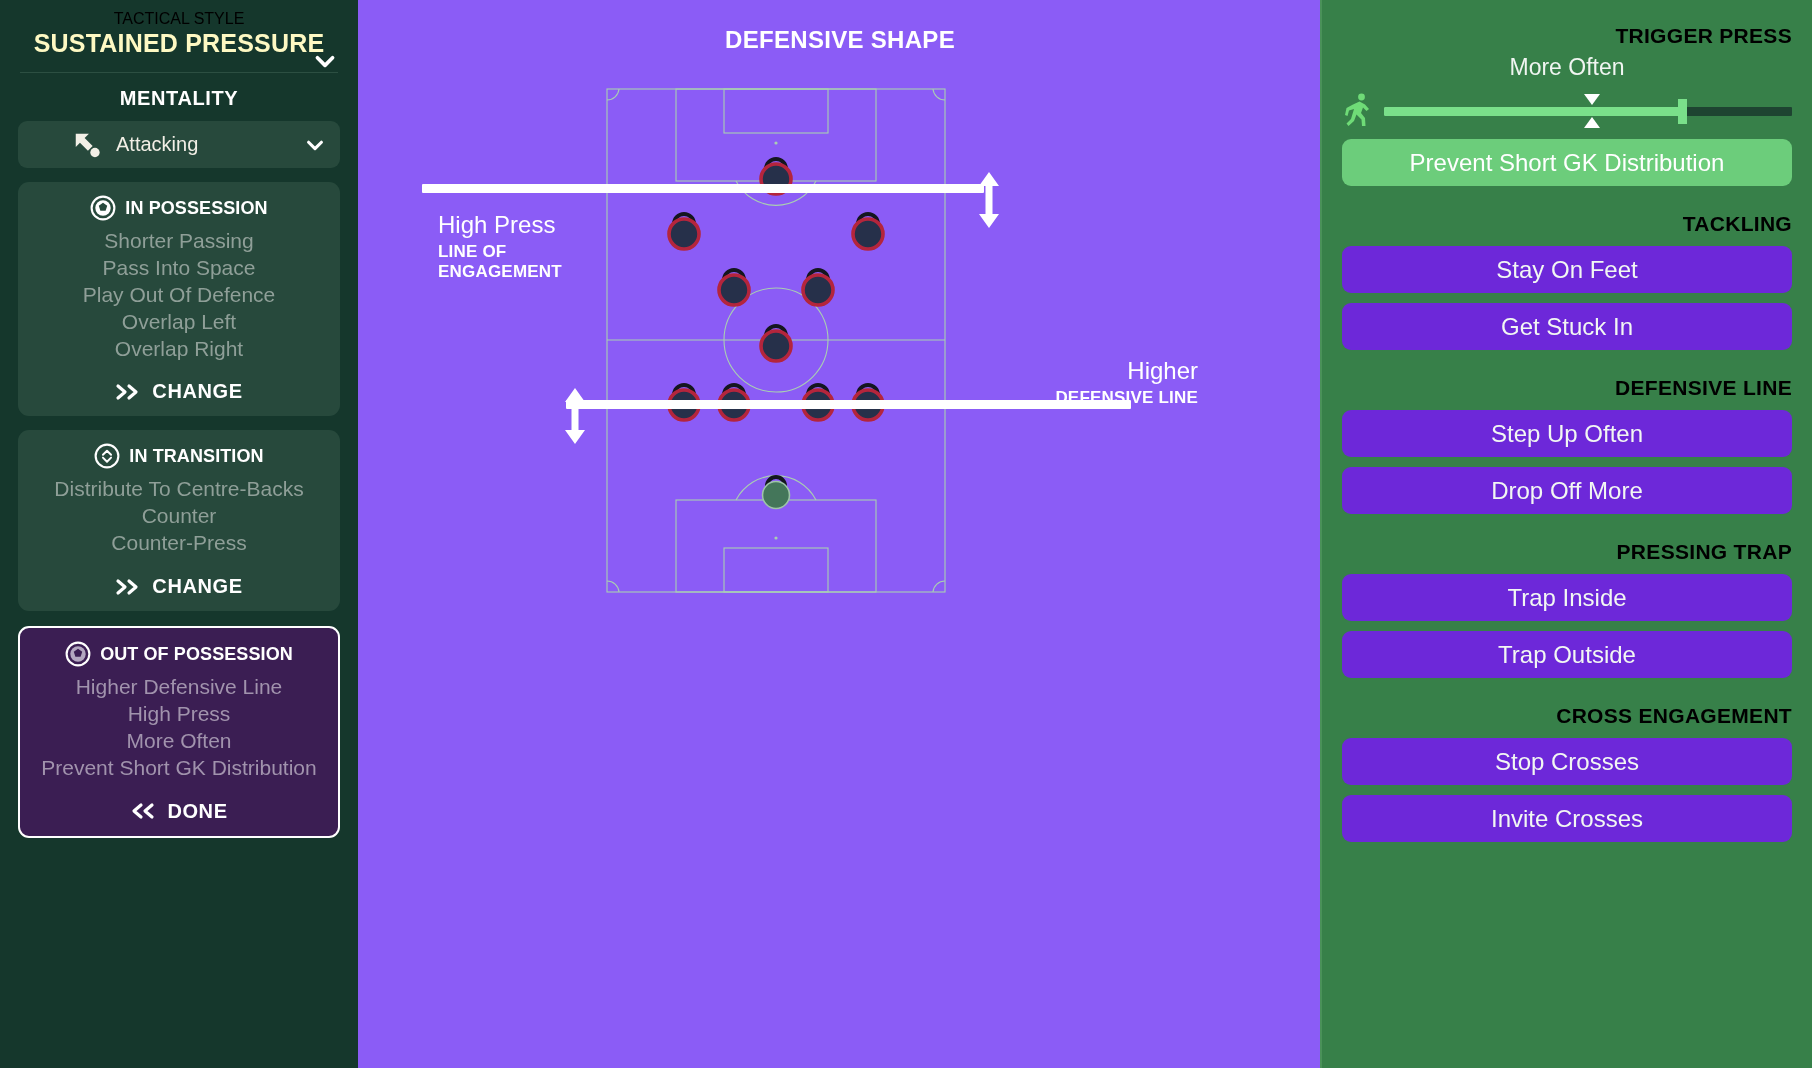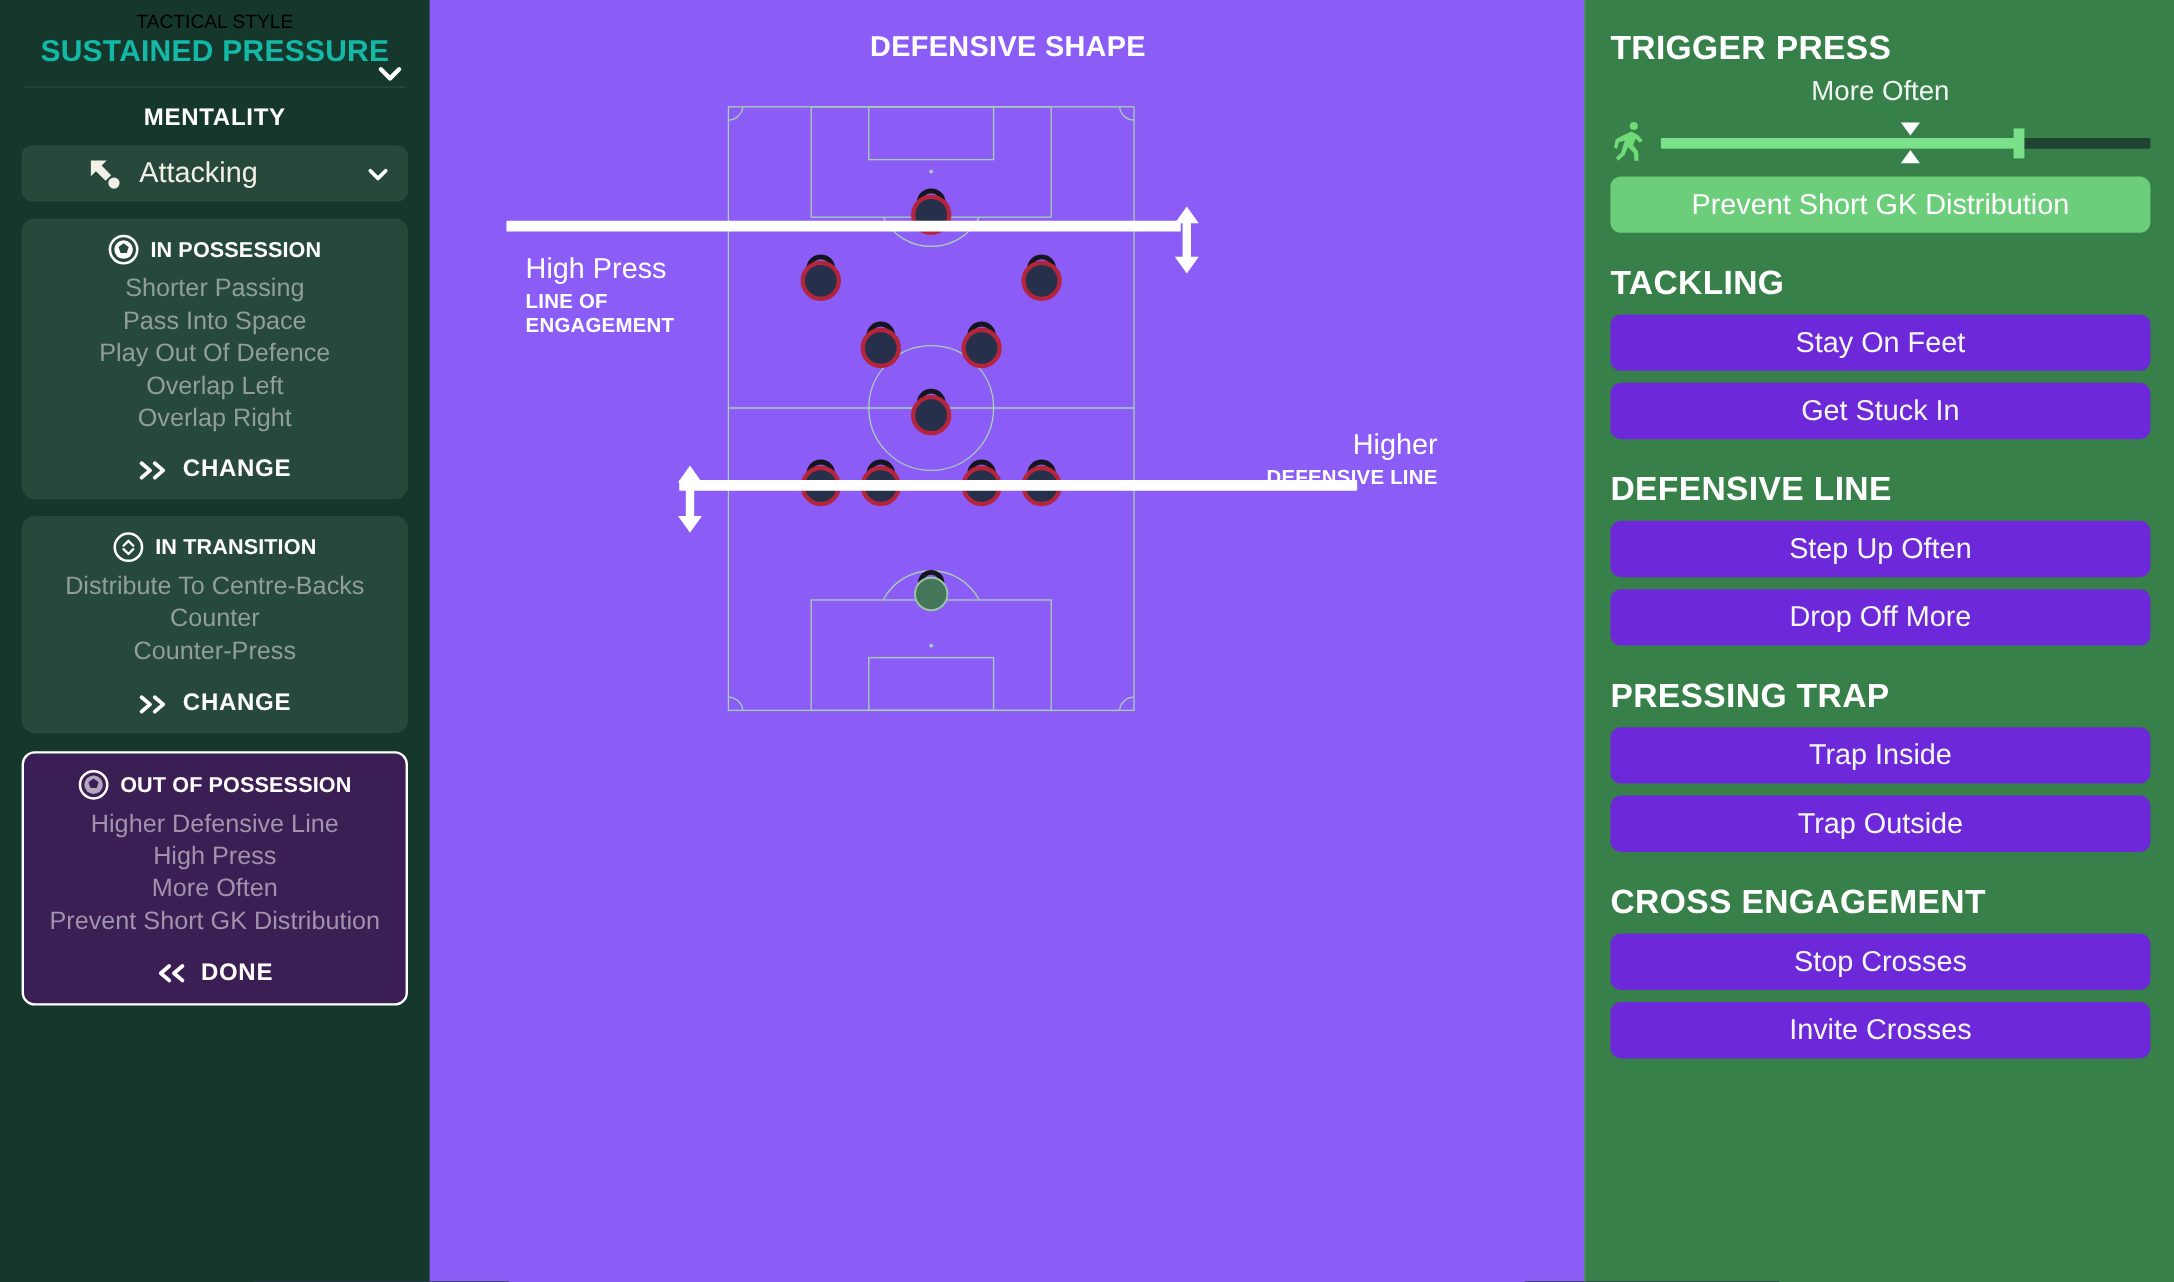--- a/index.html
+++ b/index.html
@@ -33,7 +33,7 @@
   }
   .tac-style-text { text-align: center; flex: 1; }
   .tac-style-value {
-    font-size: 25px; font-weight: bold; color: #14b8a6;
+    font-size: 25px; font-weight: bold; color: #fef9c3;
     line-height: 1.12; letter-spacing: .2px; margin-top: 1px;
   }
   .chev {

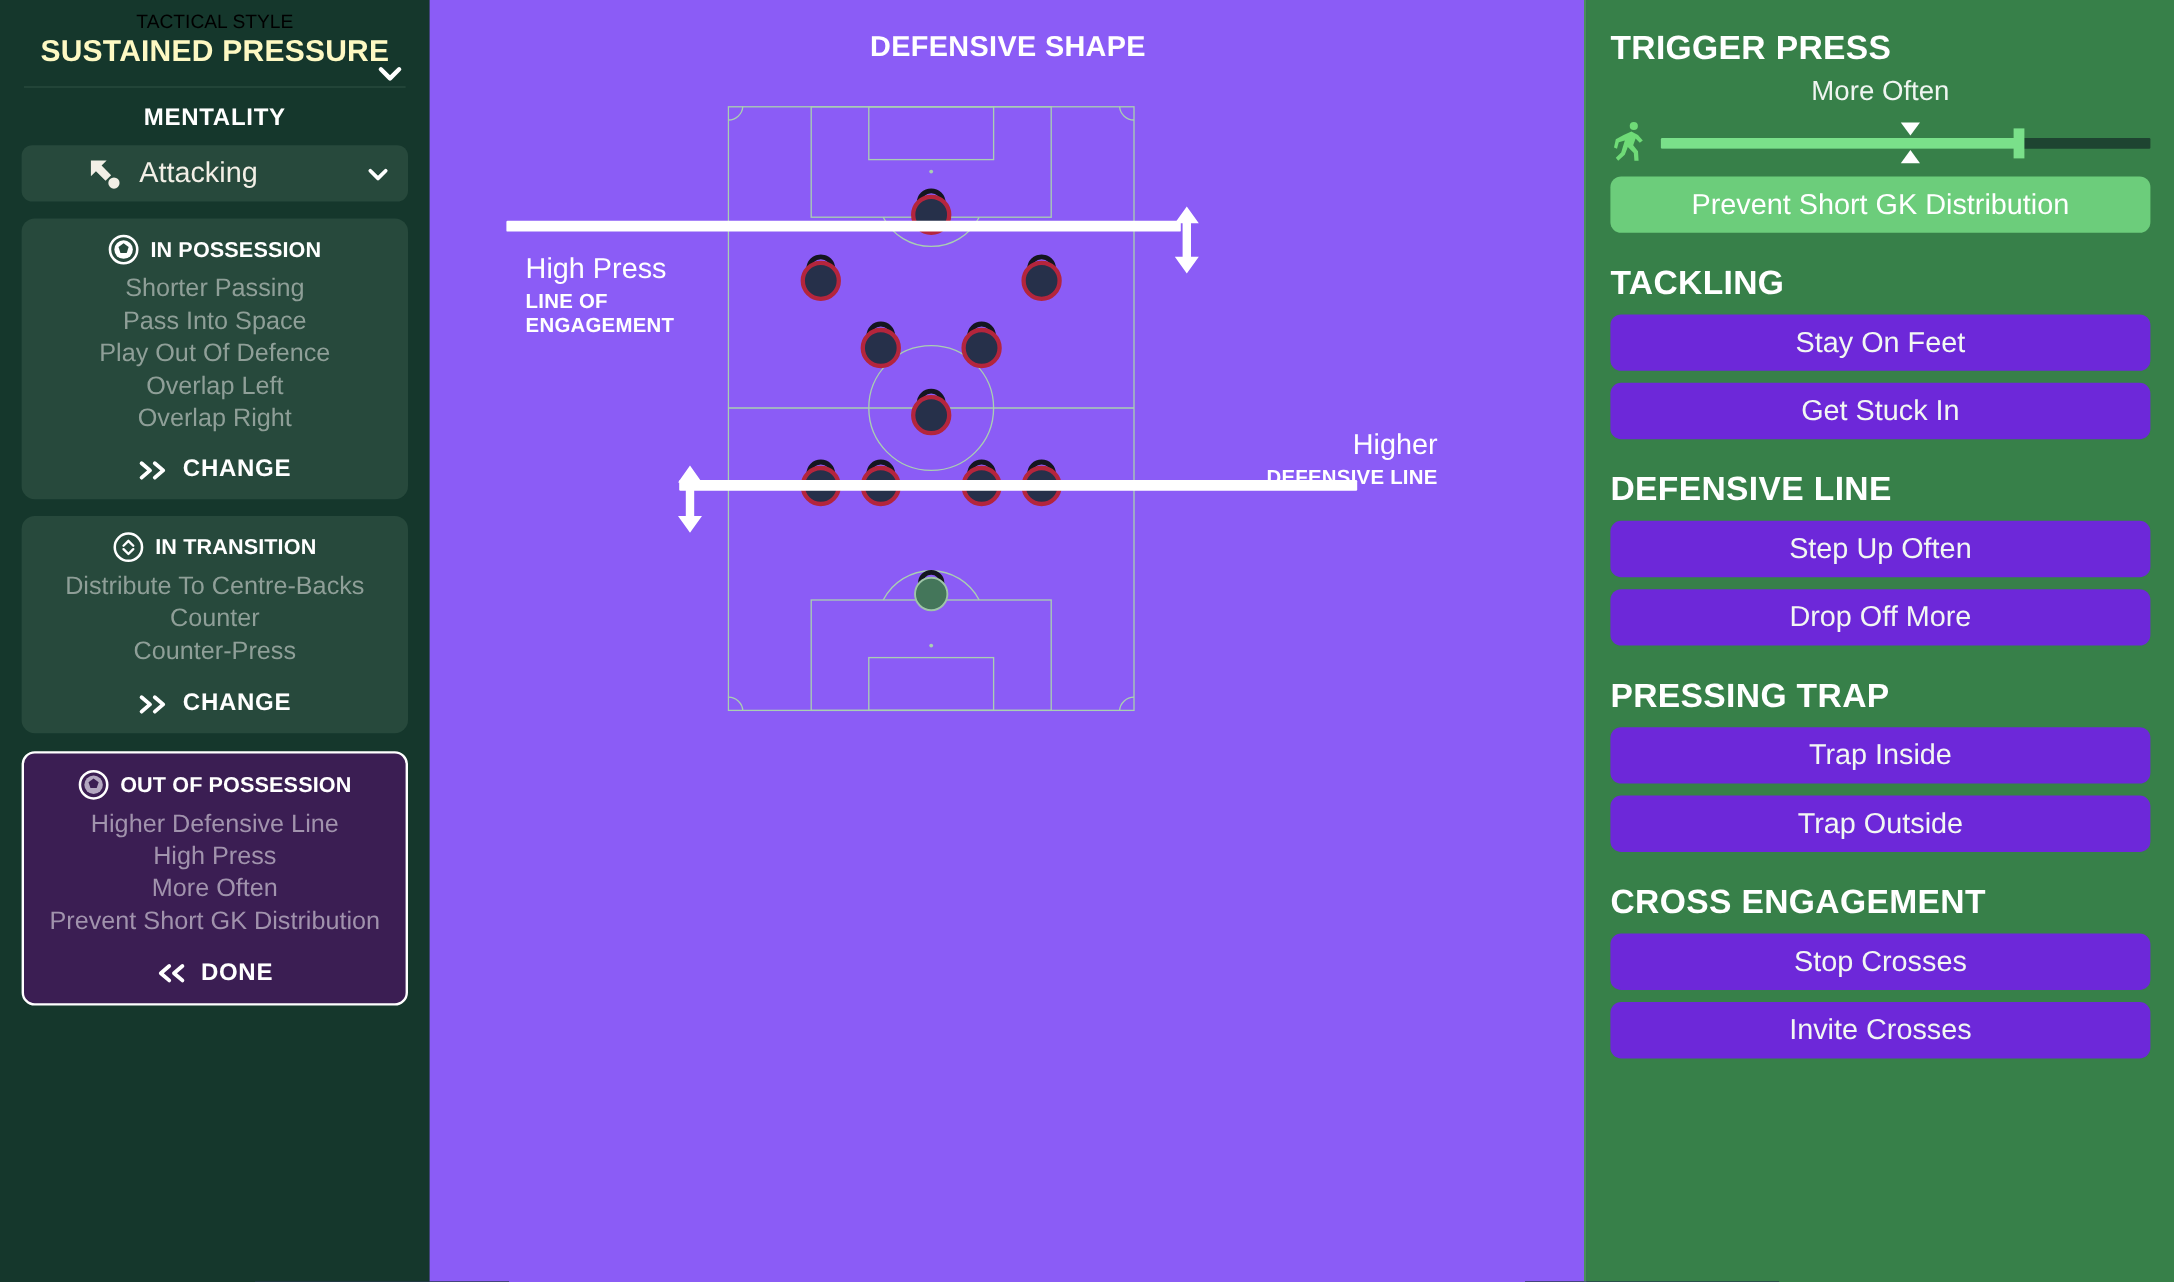--- a/index.html
+++ b/index.html
@@ -154,8 +154,8 @@
     position: relative;
   }
   .sec-title {
-    text-align: left; color: #ffffff; font-weight: bold;
-    font-size: 28px; letter-spacing: .3px;
+    text-align: right; color: #000000; font-weight: bold;
+    font-size: 21px; letter-spacing: .3px;
   }
   .sec-sub {
     text-align: center; color: #f0f5f1; font-size: 23px; margin-top: 6px;

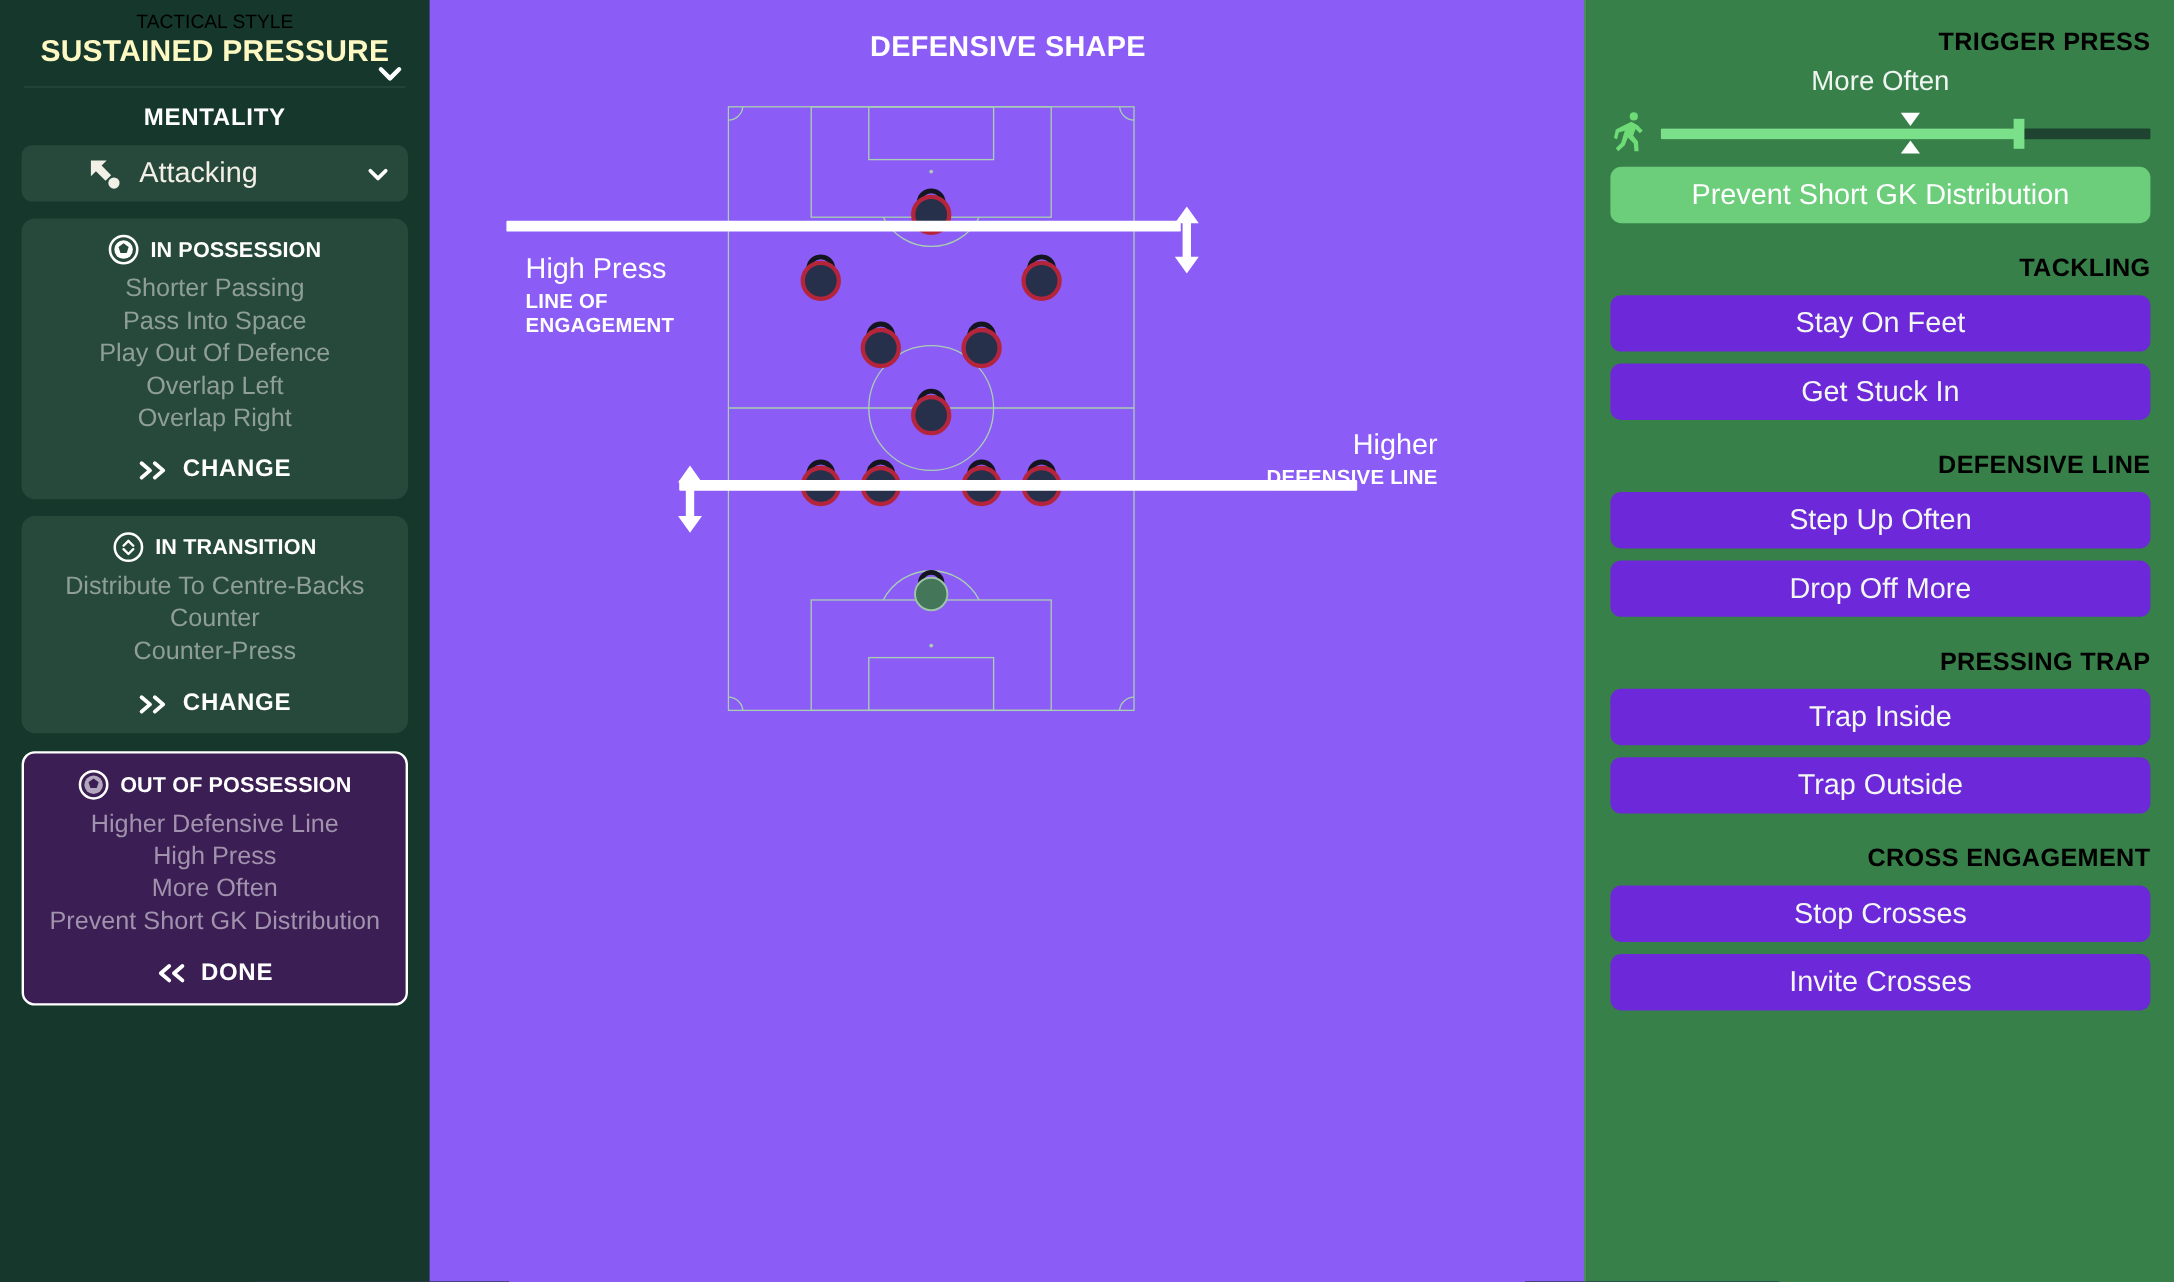--- a/index.html
+++ b/index.html
@@ -61,7 +61,7 @@
   .mentality-icon { width: 30px; height: 30px; margin-left: 40px; flex: none; }
   .mentality-icon svg { display:block; width:100%; height:100%; }
   .mentality-name {
-    color: #f2efe6; font-size: 24px; margin-left: 14px;
+    color: #f2efe6; font-size: 20px; margin-left: 14px;
   }
   .mentality-chev {
     position: absolute; right: 14px; top: 50%; transform: translateY(-50%);

